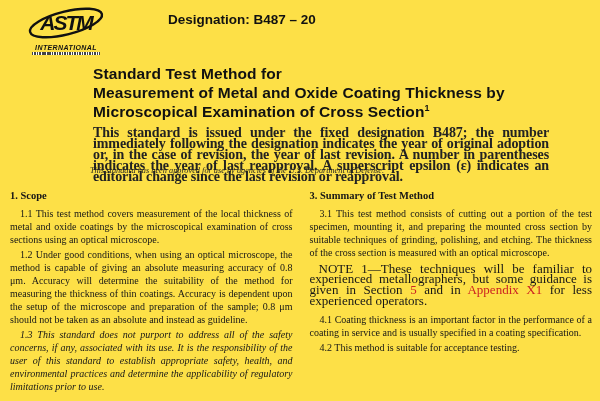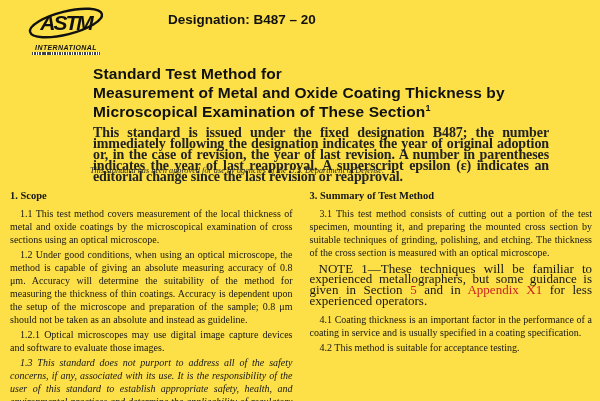--- a/index.html
+++ b/index.html
@@ -85,7 +85,7 @@
   <div class="title-block">
     <span>Standard Test Method for</span><br>
     <span>Measurement of Metal and Oxide Coating Thickness by</span><br>
-    <span>Microscopical Examination of These Section</span><sup>1</sup>
+    <span>Microscopical Examination of Cross Section</span><sup>1</sup>
   </div>
 
   <div class="issued">This standard is issued under the fixed designation B487; the number immediately following the designation indicates the year of original adoption or, in the case of revision, the year of last revision. A number in parentheses indicates the year of last reapproval. A superscript epsilon (ε) indicates an editorial change since the last revision or reapproval.</div>

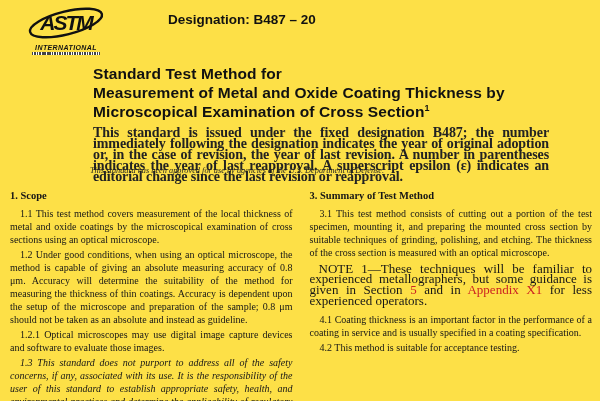--- a/index.html
+++ b/index.html
@@ -97,7 +97,6 @@
       <h2>1. Scope</h2>
       <p>1.1 This test method covers measurement of the local thickness of metal and oxide coatings by the microscopical examination of cross sections using an optical microscope.</p>
       <p>1.2 Under good conditions, when using an optical microscope, the method is capable of giving an absolute measuring accuracy of 0.8 μm. Accuracy will determine the suitability of the method for measuring the thickness of thin coatings. Accuracy is dependent upon the setup of the microscope and preparation of the sample; 0.8 μm should not be taken as an absolute and instead as guideline.</p>
-      <p>1.2.1 Optical microscopes may use digital image capture devices and software to evaluate those images.</p>
       <p class="italic">1.3 This standard does not purport to address all of the safety concerns, if any, associated with its use. It is the responsibility of the user of this standard to establish appropriate safety, health, and environmental practices and determine the applicability of regulatory limitations prior to use.</p>
     </div>
 

